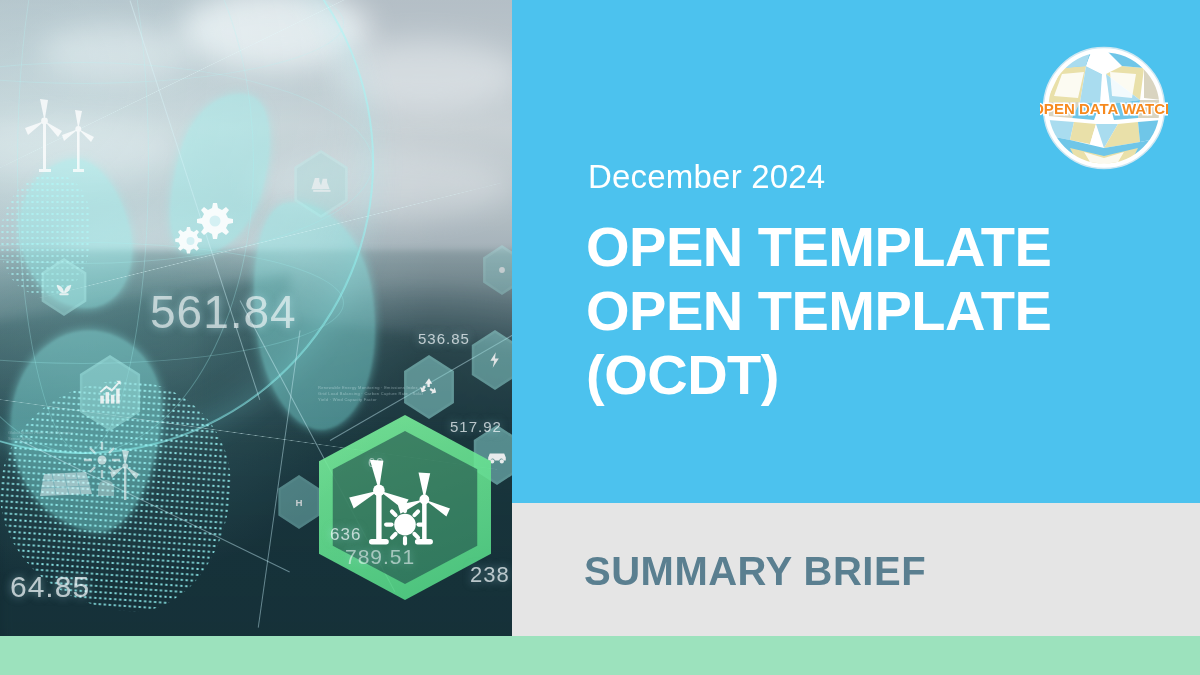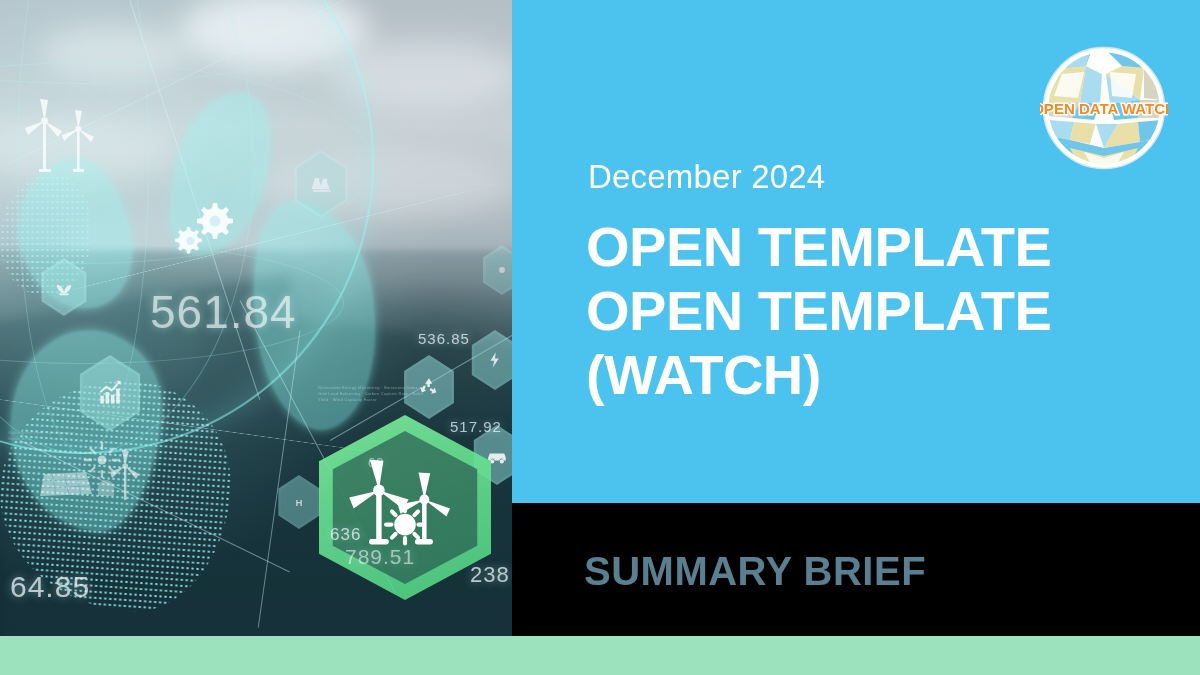--- a/index.html
+++ b/index.html
@@ -619,7 +619,7 @@
     <div class="main-title">
       <span class="tl">OPEN TEMPLATE</span>
       <span class="tl">OPEN TEMPLATE</span>
-      <span class="tl">(WATCH)</span>
+      <span class="tl">(OCDT)</span>
     </div>
   </div>
 

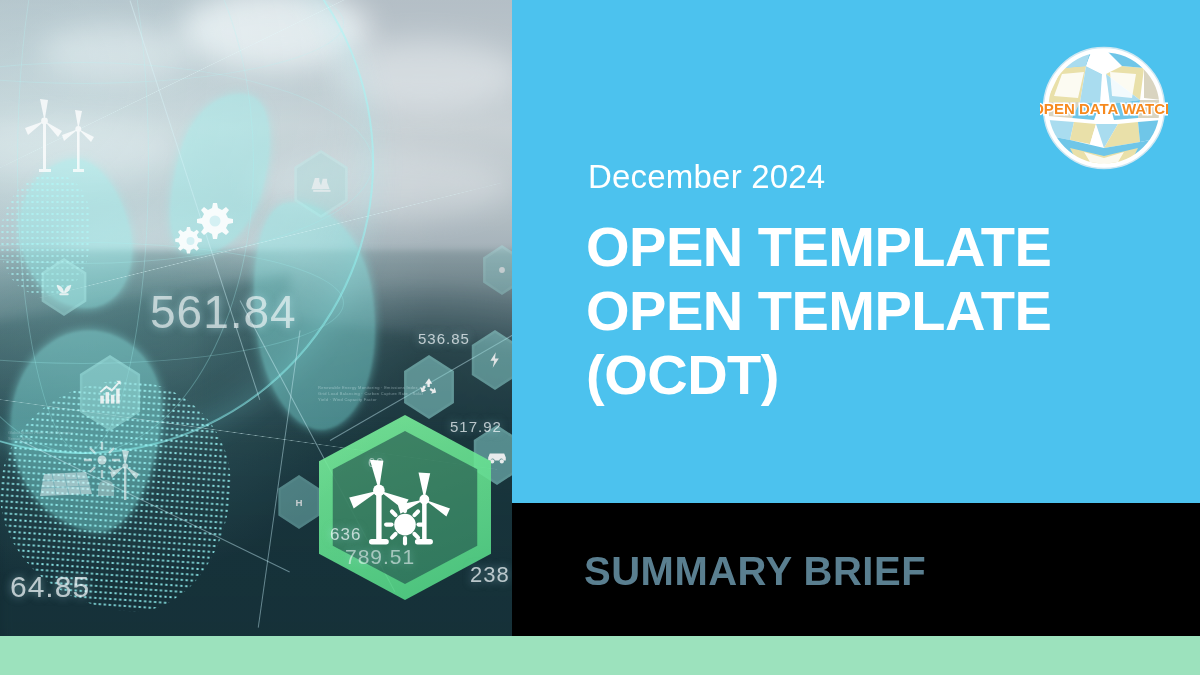--- a/index.html
+++ b/index.html
@@ -310,7 +310,7 @@
     position: absolute;
     left: 512px; top: 503px;
     width: 688px; height: 133px;
-    background: #000000;
+    background: #e5e5e5;
   }
   .summary-text {
     position: absolute;

